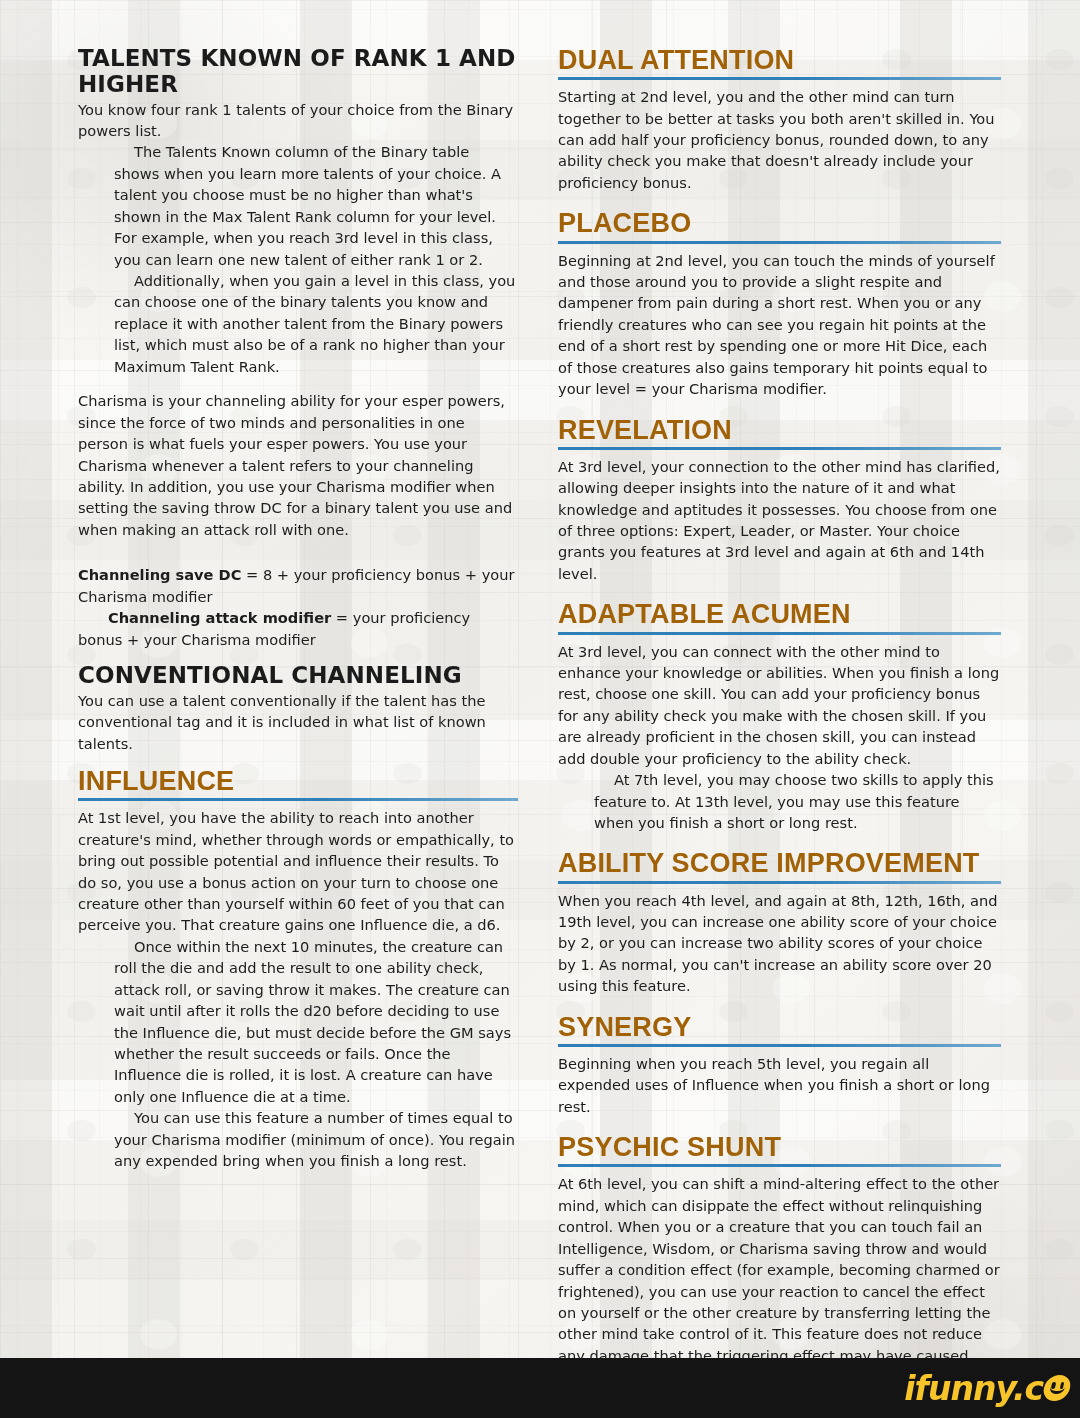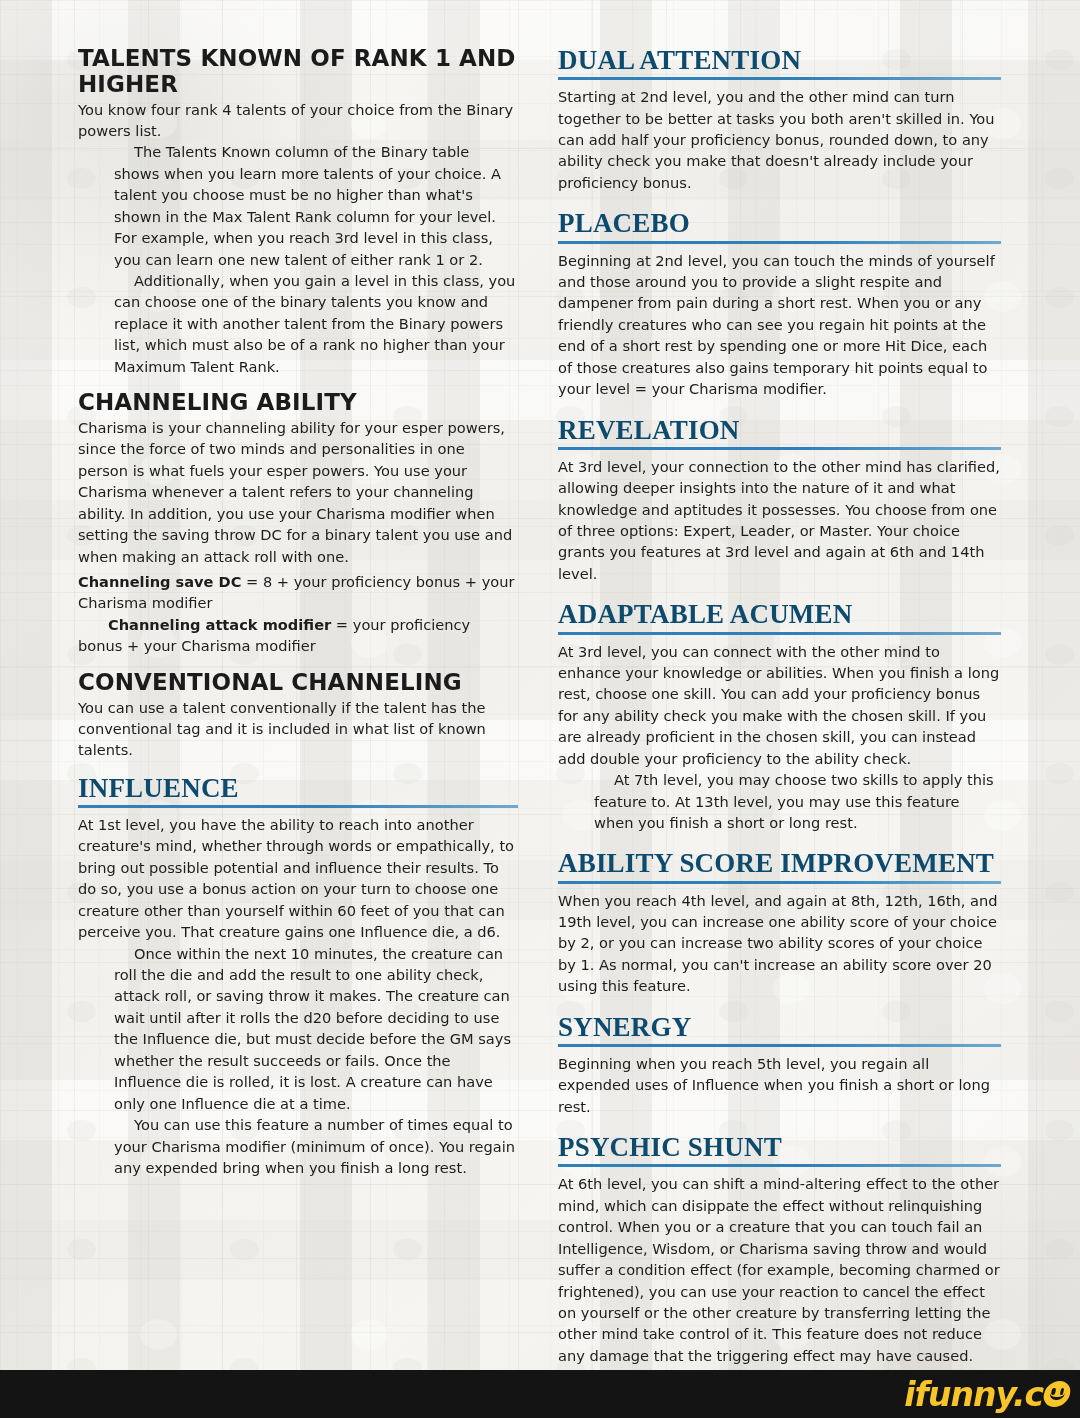--- a/index.html
+++ b/index.html
@@ -91,11 +91,11 @@
 
   
   h2.feature {
-    font-family: Liberation Serif, serif;
+    font-family: Liberation Sans, sans-serif;
     font-size: 27px;
     font-weight: 700;
     letter-spacing: .2px;
-    color: #0c4a6e;
+    color: #a16207;
     margin: 0 0 2px 0;
     line-height: 1.08;
     text-transform: uppercase;

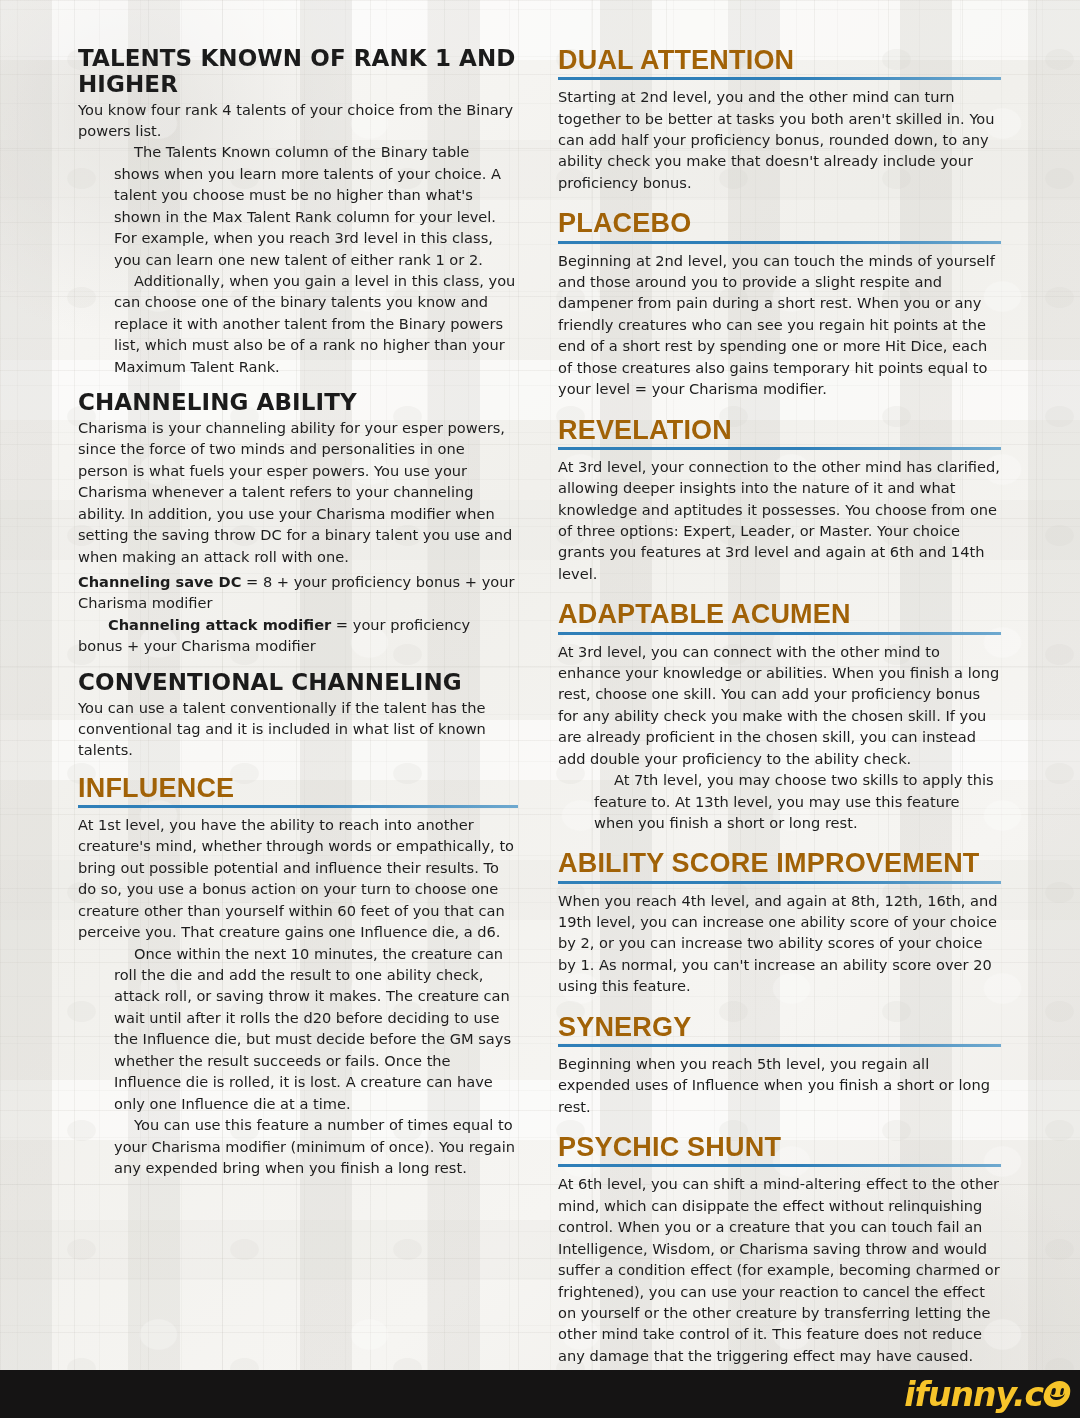--- a/index.html
+++ b/index.html
@@ -194,7 +194,7 @@
   <div class="column left">
       <div class="block tight">
         <h3 class="sub">TALENTS KNOWN OF RANK 1 AND HIGHER</h3>
-        <p>You know four rank 4 talents of your choice from the Binary powers list.</p>
+        <p>You know four rank 1 talents of your choice from the Binary powers list.</p>
         <p class="ind">The Talents Known column of the Binary table shows when you learn more talents of your choice. A talent you choose must be no higher than what's shown in the Max Talent Rank column for your level. For example, when you reach 3rd level in this class, you can learn one new talent of either rank 1 or 2.</p>
         <p class="ind">Additionally, when you gain a level in this class, you can choose one of the binary talents you know and replace it with another talent from the Binary powers list, which must also be of a rank no higher than your Maximum Talent Rank.</p>
       </div>

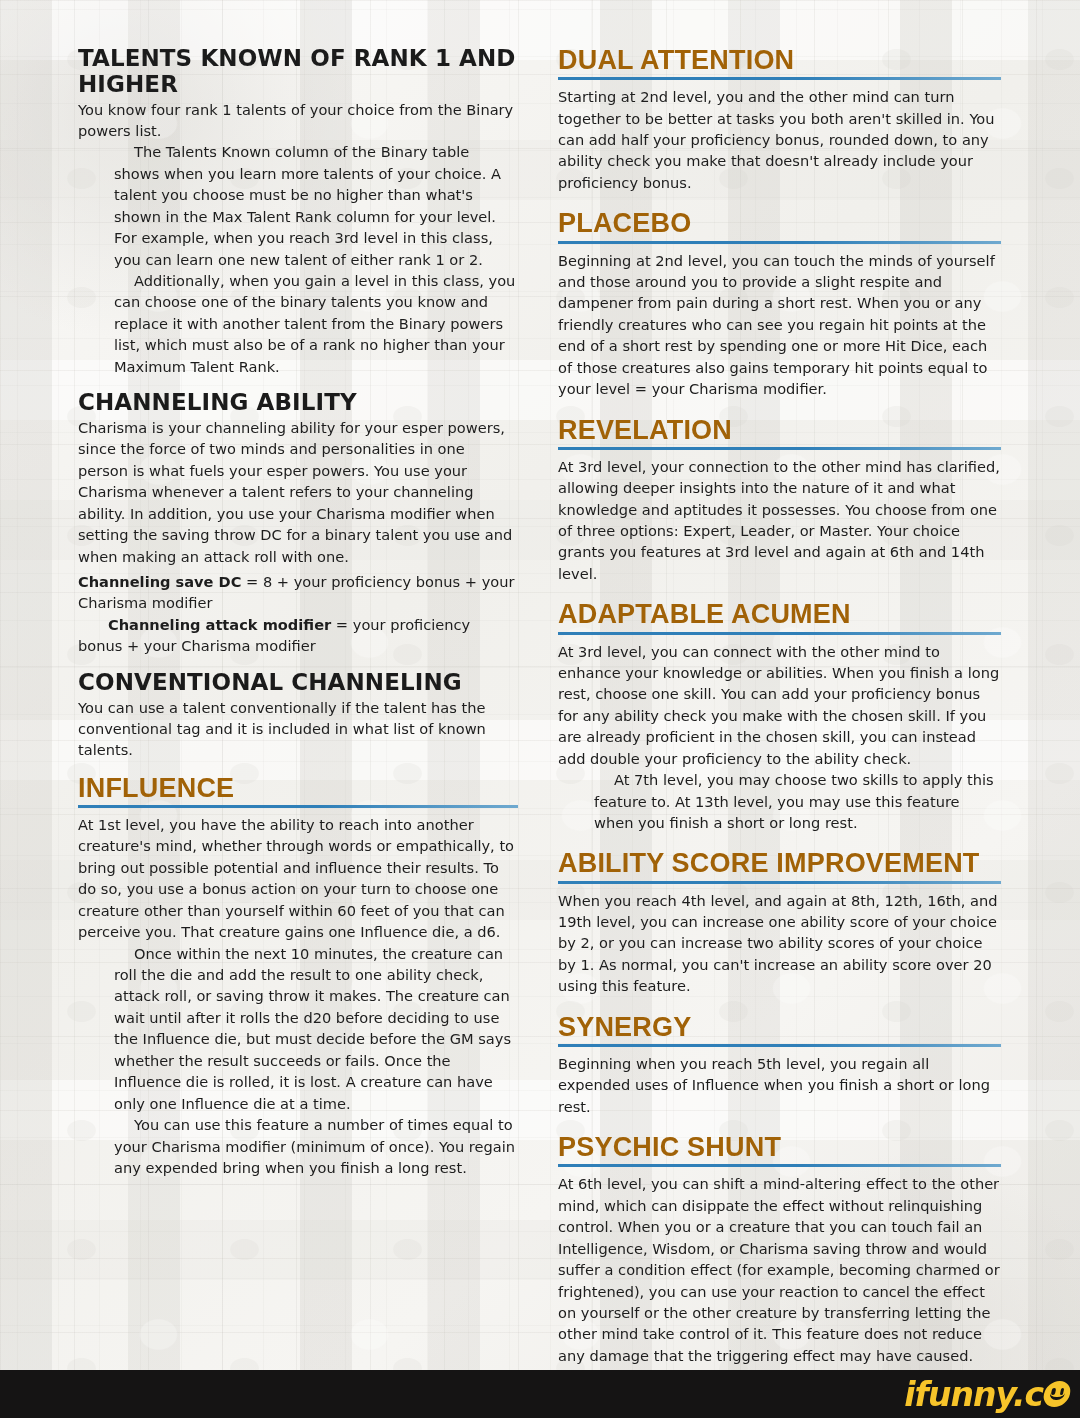--- a/index.html
+++ b/index.html
@@ -199,7 +199,6 @@
         <p class="ind">Additionally, when you gain a level in this class, you can choose one of the binary talents you know and replace it with another talent from the Binary powers list, which must also be of a rank no higher than your Maximum Talent Rank.</p>
       </div>
       <div class="block tight">
-        <h3 class="sub">CHANNELING ABILITY</h3>
         <p>Charisma is your channeling ability for your esper powers, since the force of two minds and personalities in one person is what fuels your esper powers. You use your Charisma whenever a talent refers to your channeling ability. In addition, you use your Charisma modifier when setting the saving throw DC for a binary talent you use and when making an attack roll with one.</p>
         <p class="" style="margin-top: 4px;"><b>Channeling save DC</b><span> = 8 + your proficiency bonus + your Charisma modifier</span></p>
         <p class="ind2" style=""><b>Channeling attack modifier</b><span> = your proficiency bonus + your Charisma modifier</span></p>

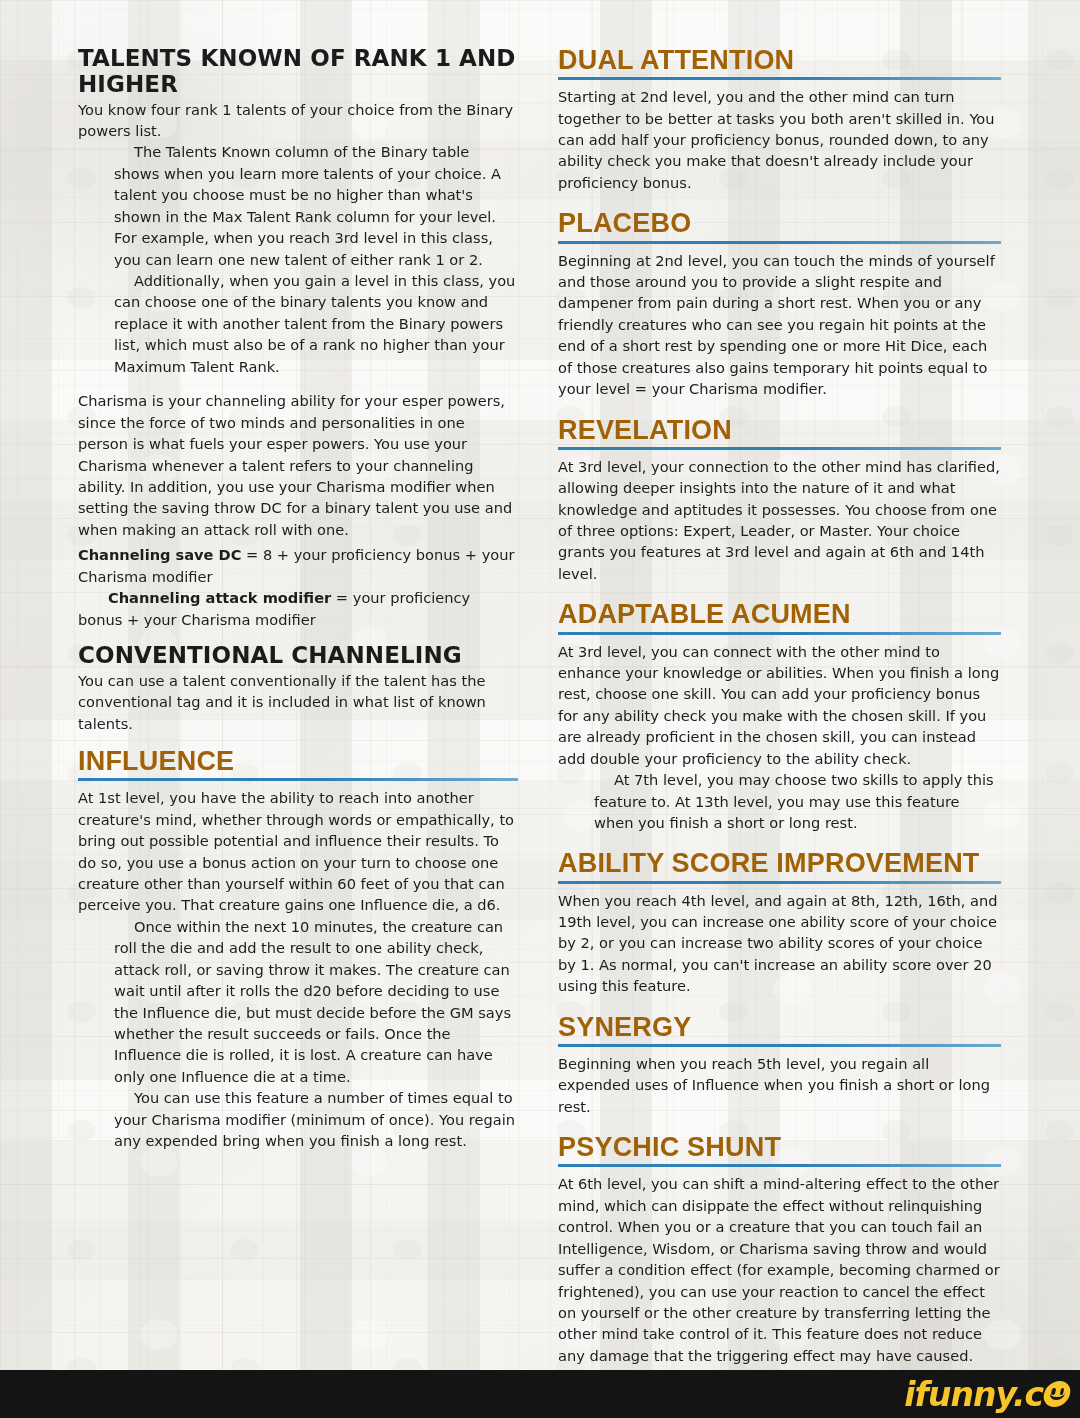--- a/index.html
+++ b/index.html
@@ -200,7 +200,7 @@
       </div>
       <div class="block tight">
         <p>Charisma is your channeling ability for your esper powers, since the force of two minds and personalities in one person is what fuels your esper powers. You use your Charisma whenever a talent refers to your channeling ability. In addition, you use your Charisma modifier when setting the saving throw DC for a binary talent you use and when making an attack roll with one.</p>
-        <p class="" style="margin-top: 4px;"><b>Channeling save DC</b><span> = 8 + your proficiency bonus + your Charisma modifier</span></p>
+        <p class="" style="margin-top: 24px;"><b>Channeling save DC</b><span> = 8 + your proficiency bonus + your Charisma modifier</span></p>
         <p class="ind2" style=""><b>Channeling attack modifier</b><span> = your proficiency bonus + your Charisma modifier</span></p>
       </div>
       <div class="block tight">

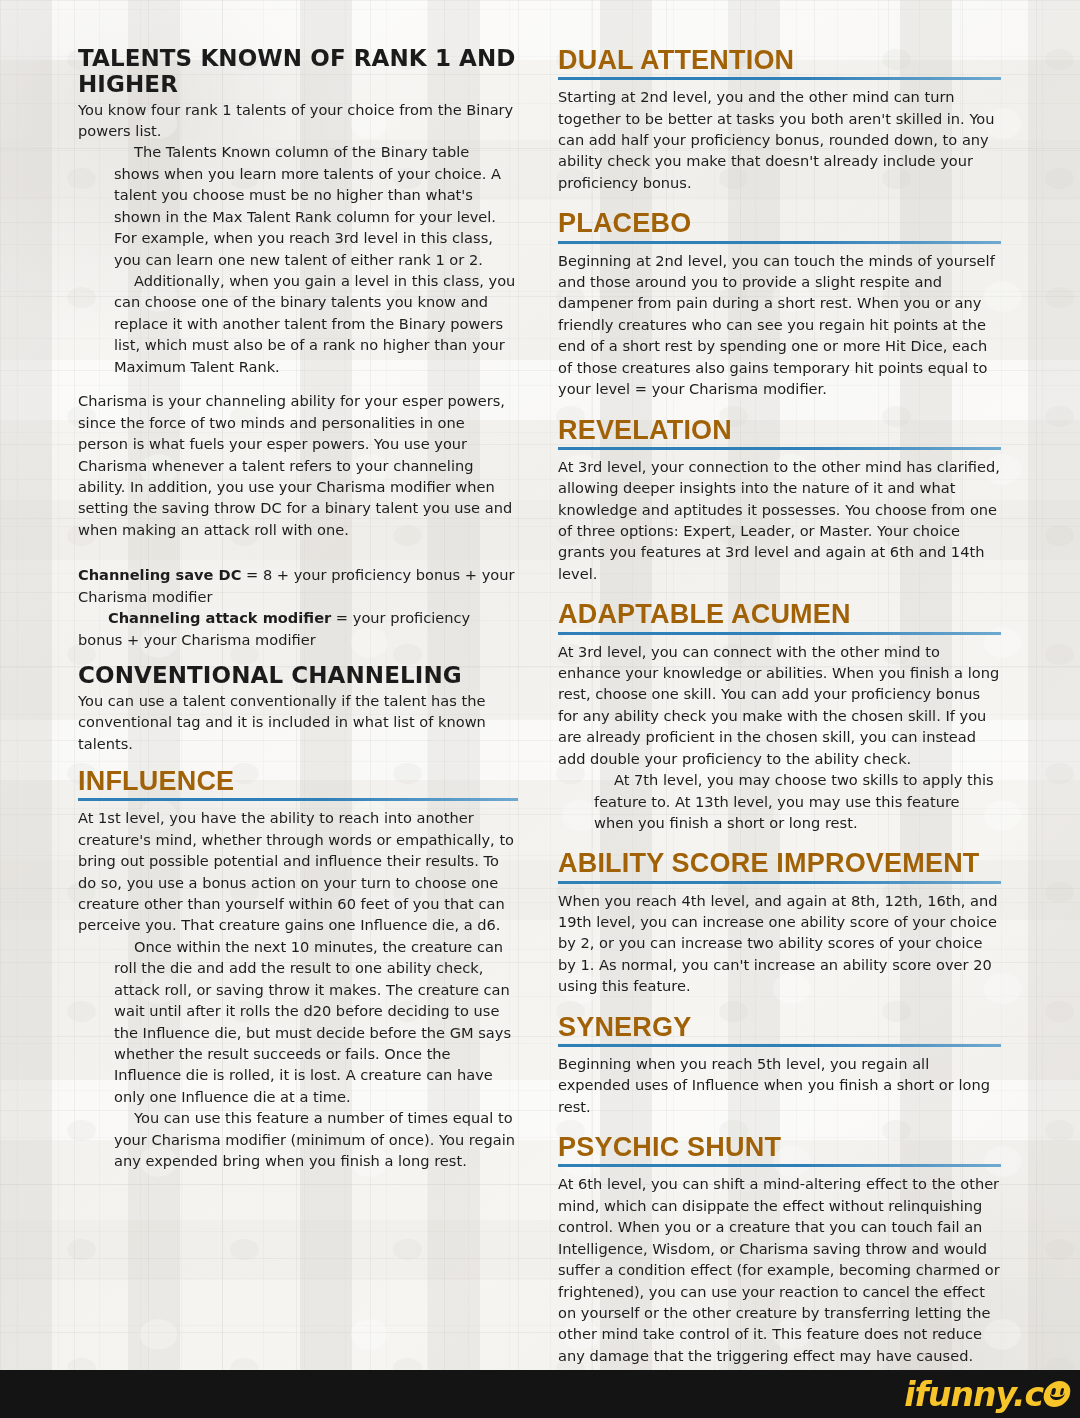--- a/index.html
+++ b/index.html
@@ -137,7 +137,7 @@
     left: 0;
     bottom: 0;
     width: 1080px;
-    height: 48px;
+    height: 60px;
     background: #151414;
     display: flex;
     align-items: center;

